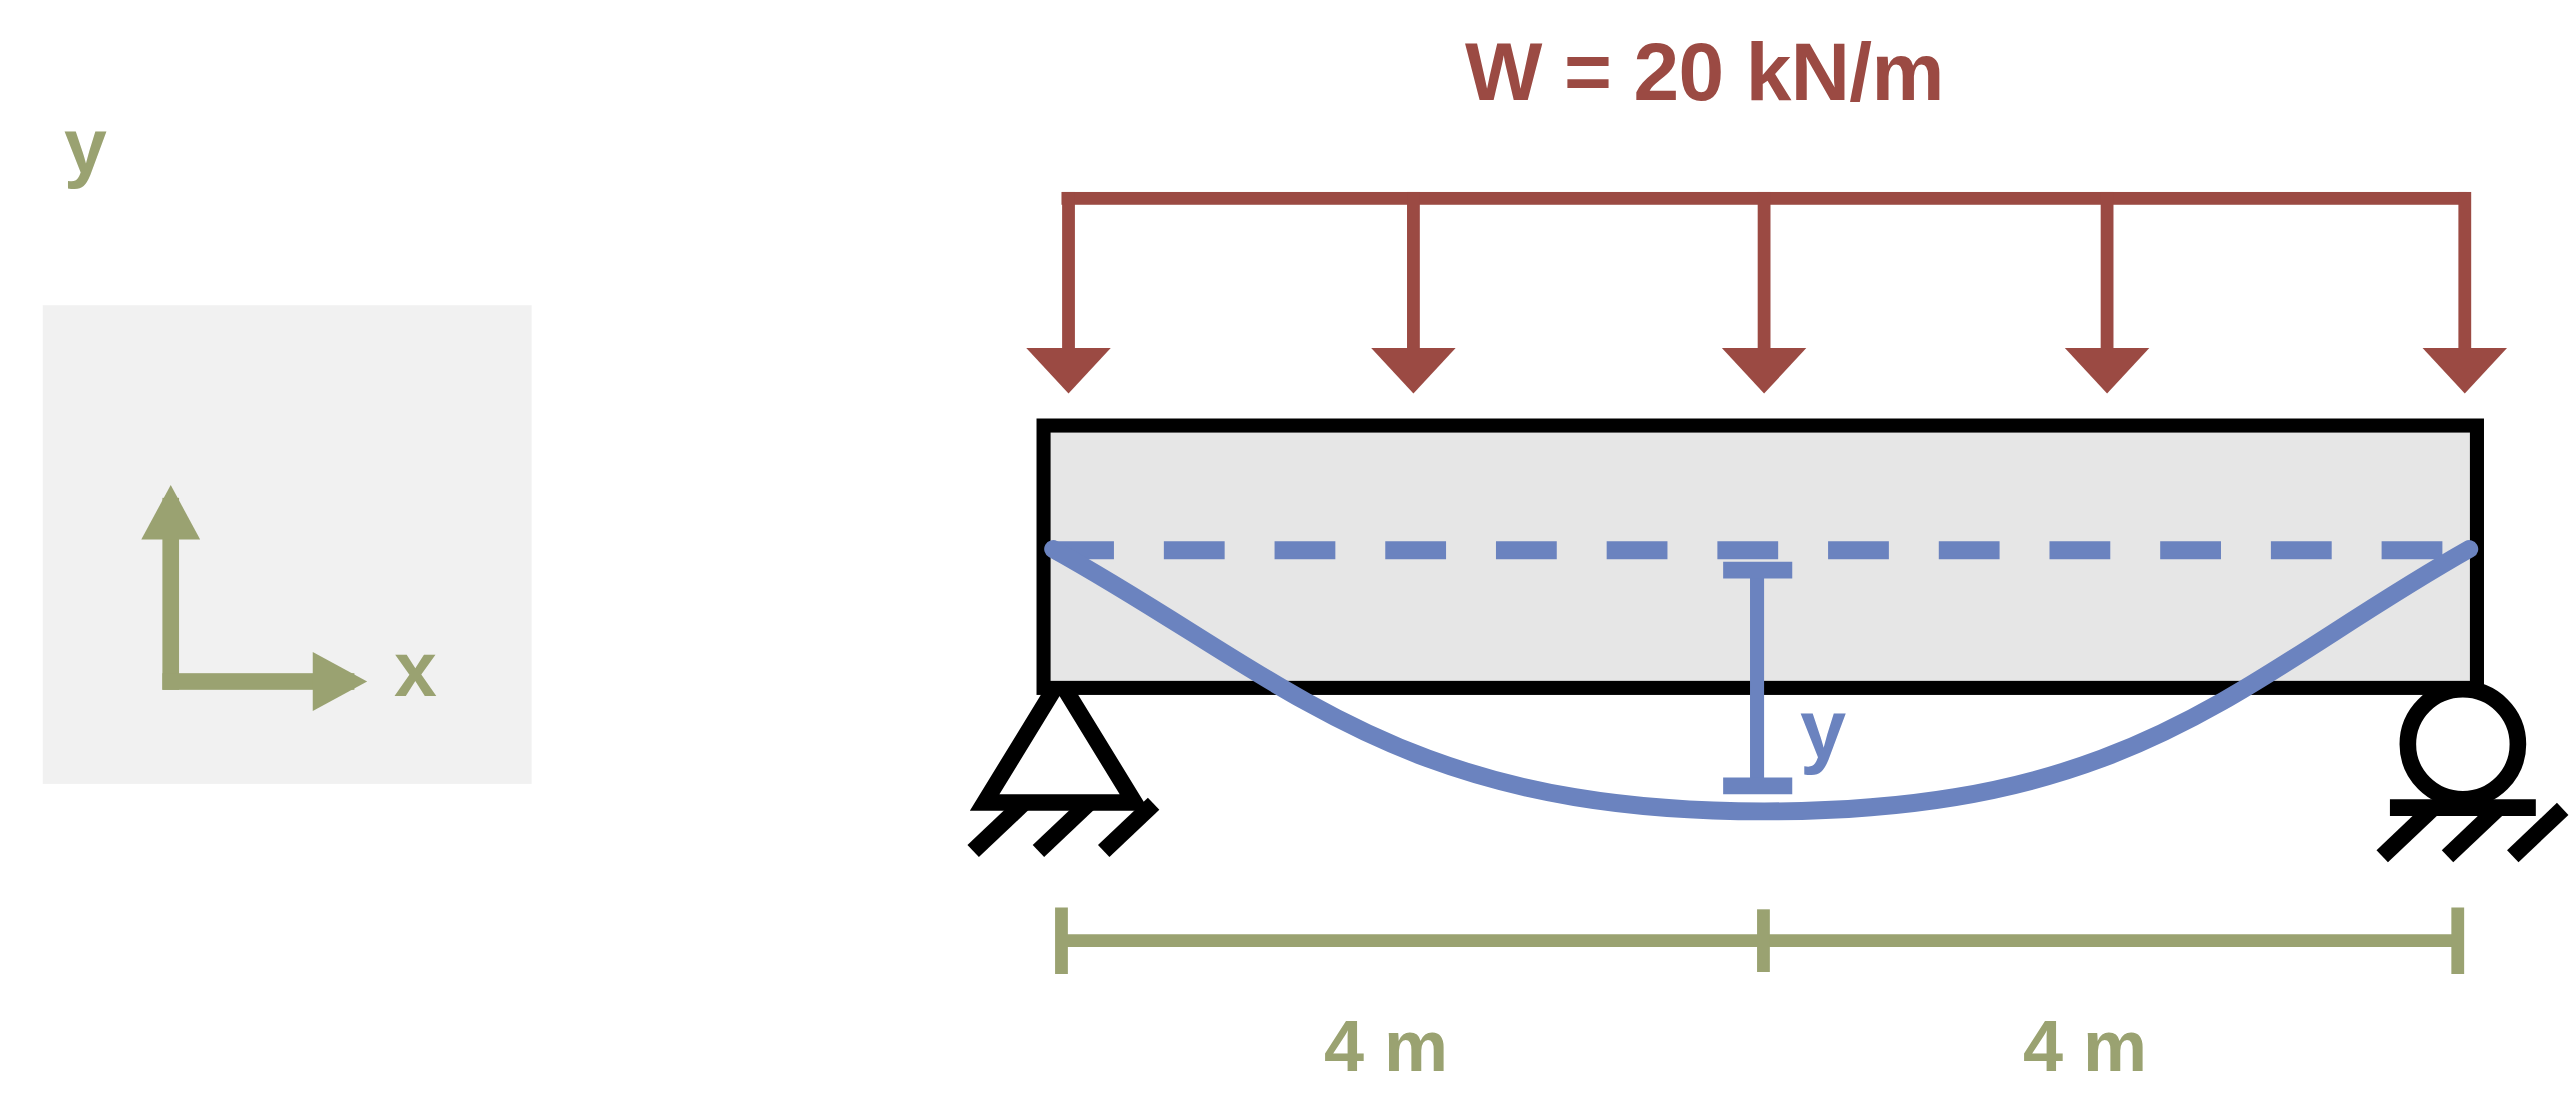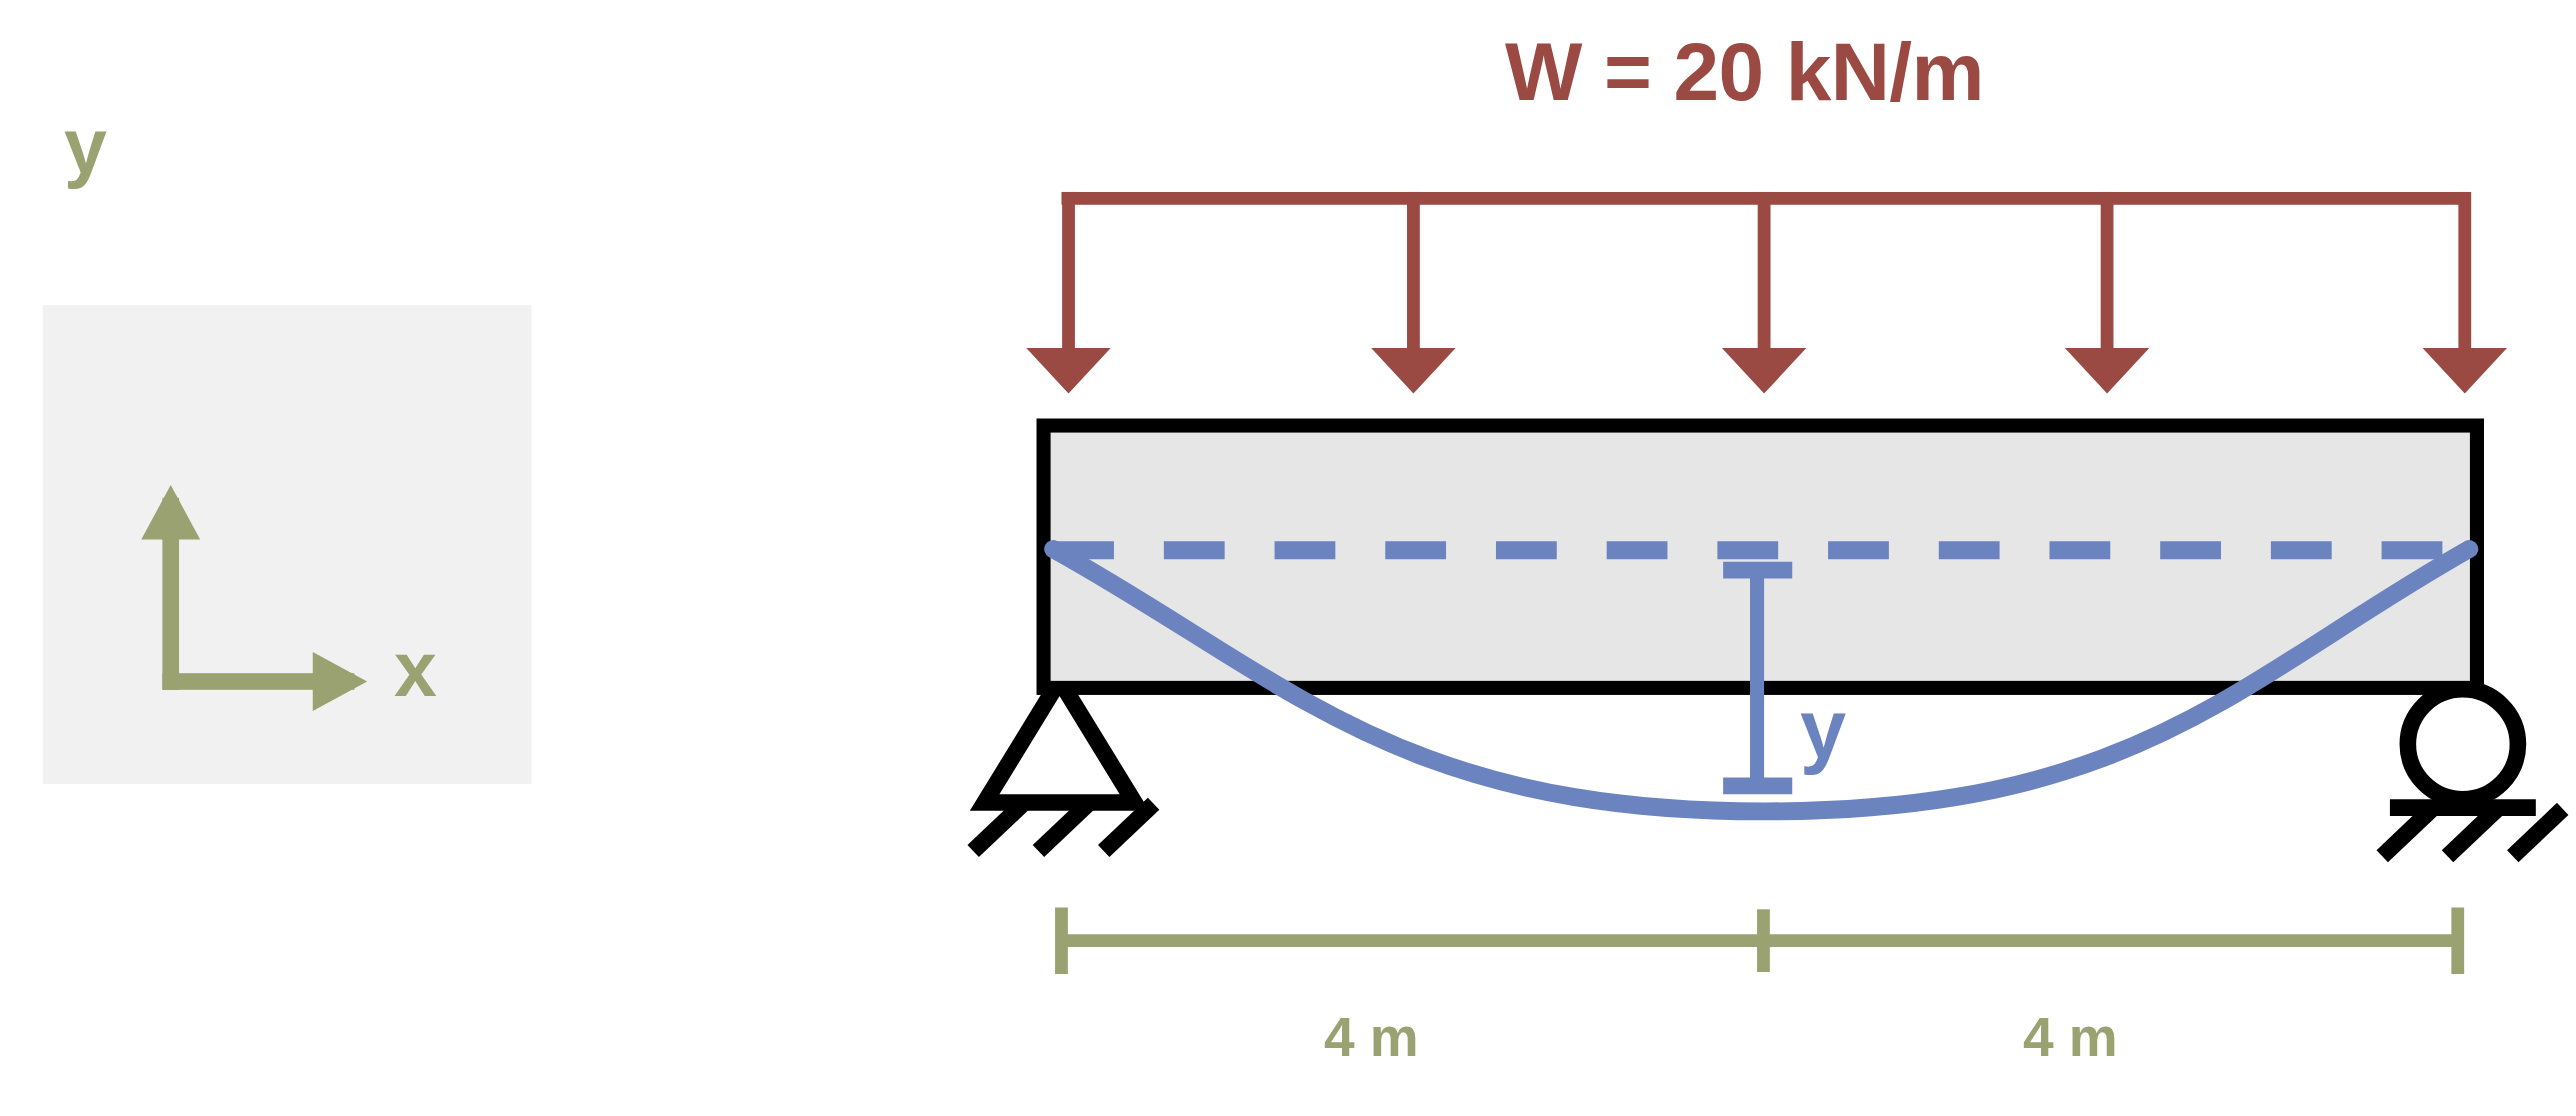--- a/index.html
+++ b/index.html
@@ -144,7 +144,7 @@
     </g>
   </svg>
 
-  <div class="txt" id="load-label" style="left:1465px; top:31px; color:#9B4A43;margin-left:40px;">W = 20 kN/m</div>
+  <div class="txt" id="load-label" style="left:1465px; top:31px; color:#9B4A43;">W = 20 kN/m</div>
 
   <div class="txt" id="deflection-label" style="left:1800px; top:688px; color:#6B83BF;">y</div>
 

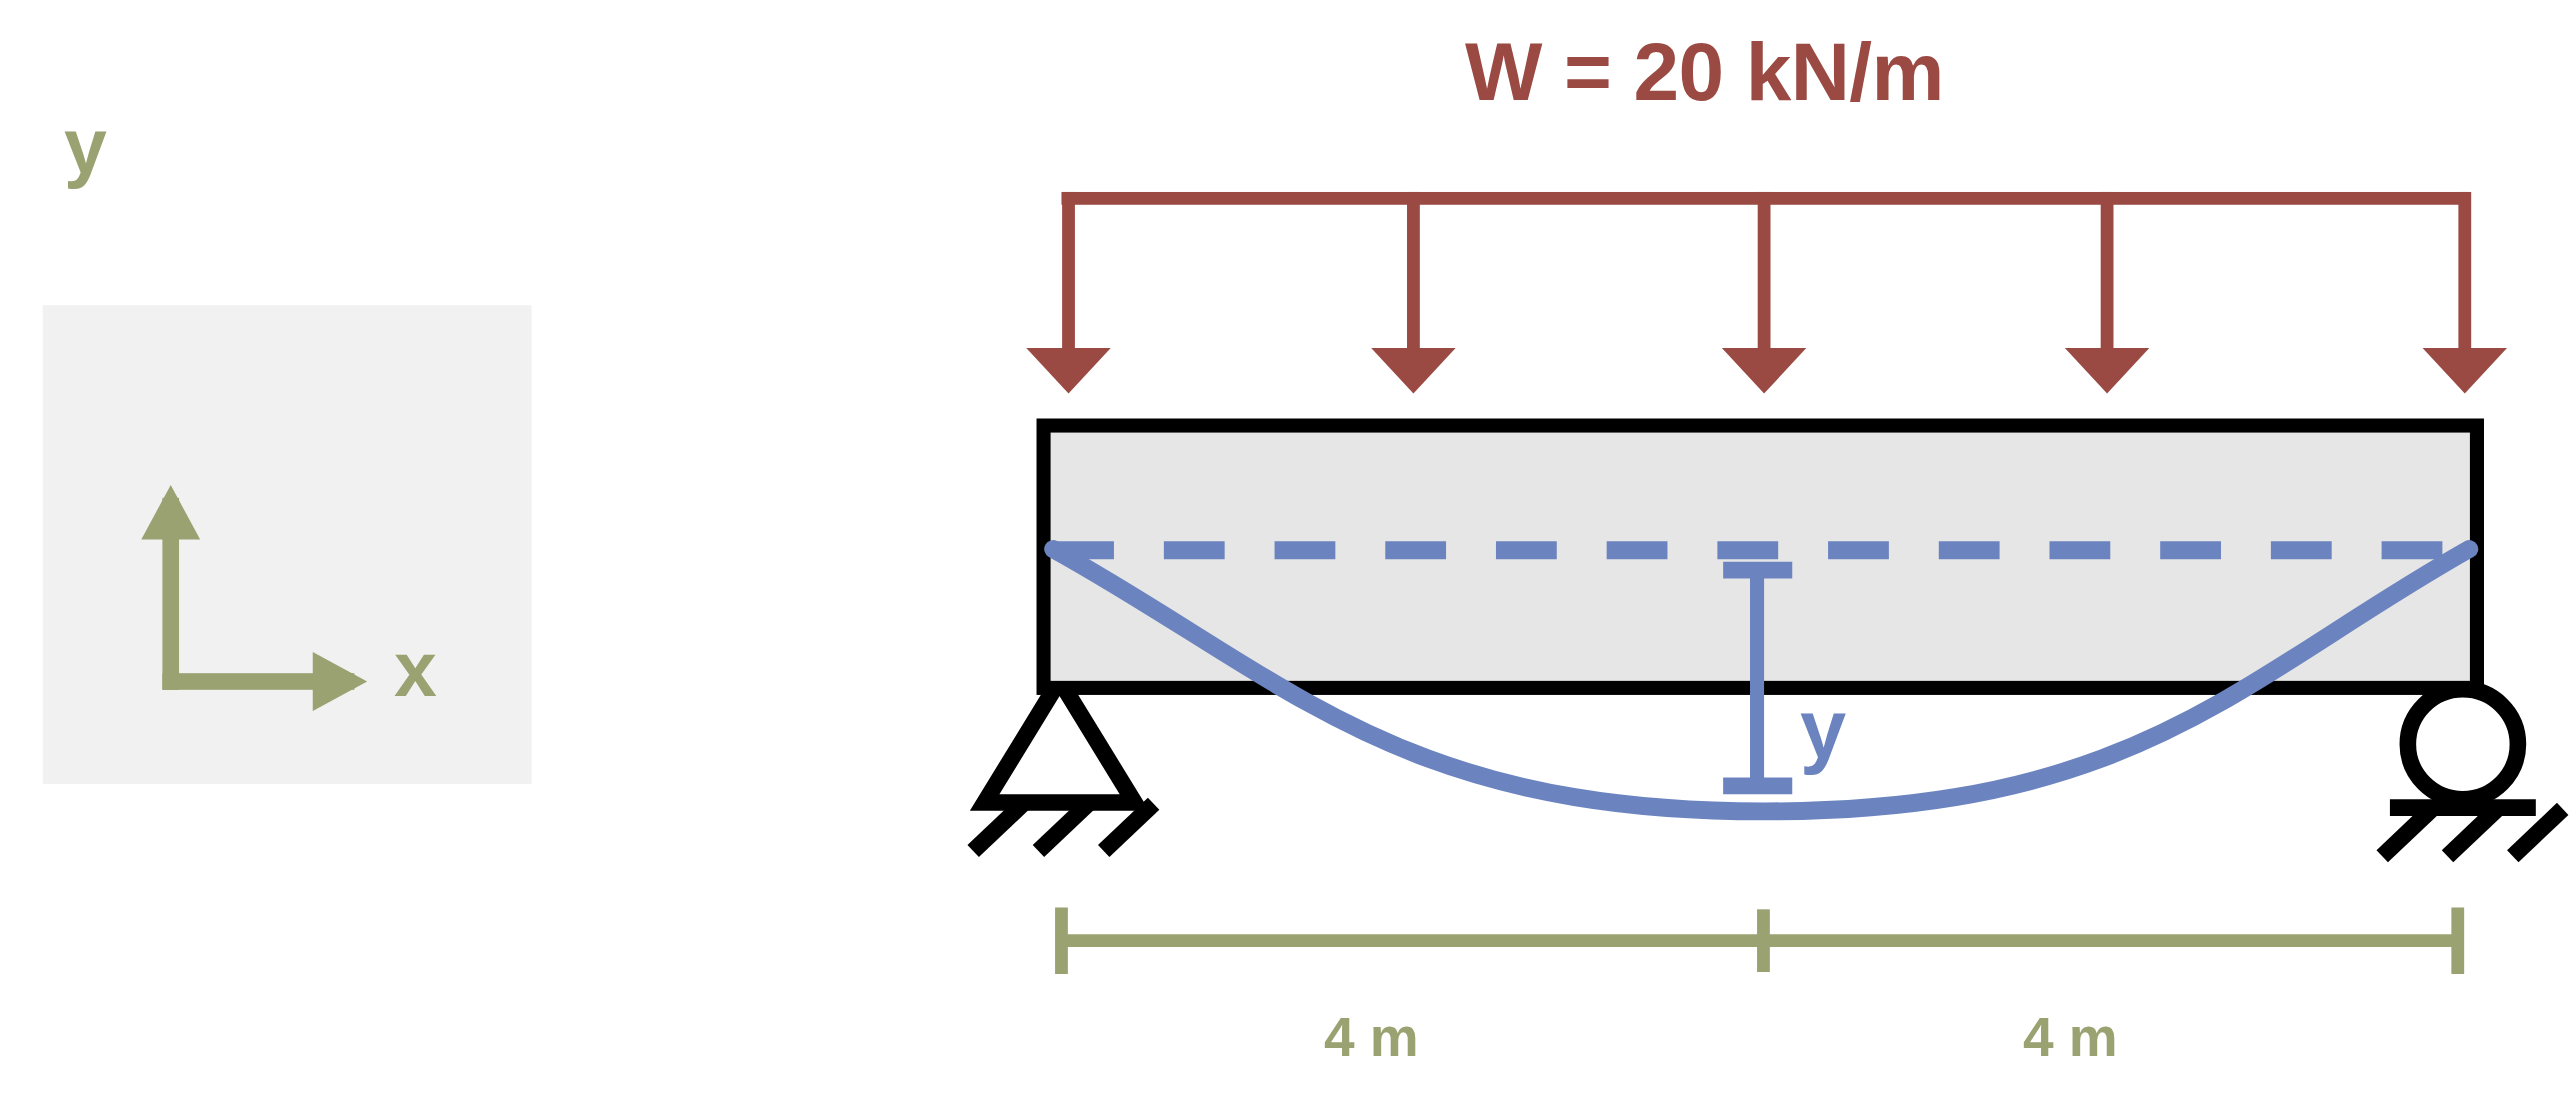--- a/index.html
+++ b/index.html
@@ -40,7 +40,7 @@
     font-size: 77px;
   }
   .dim-label {
-    font-size: 55px;
+    font-size: 72px;
   }
   #deflection-label {
     font-size: 83px;

